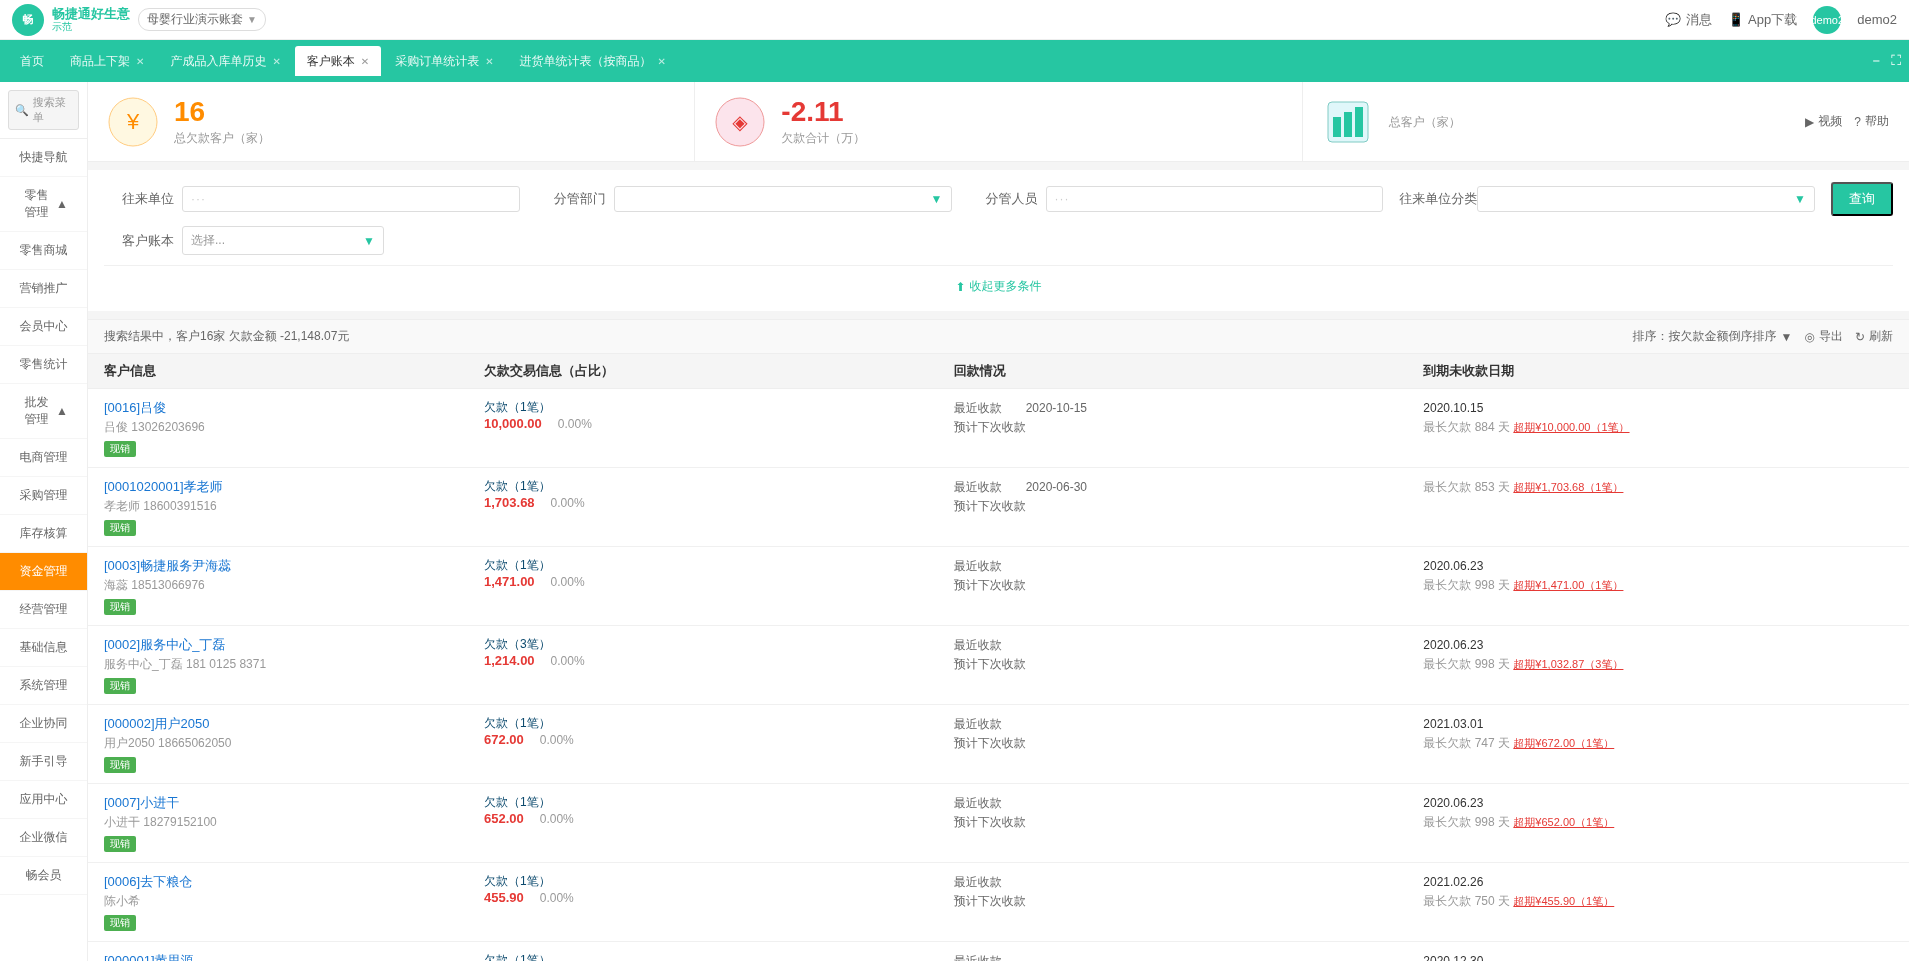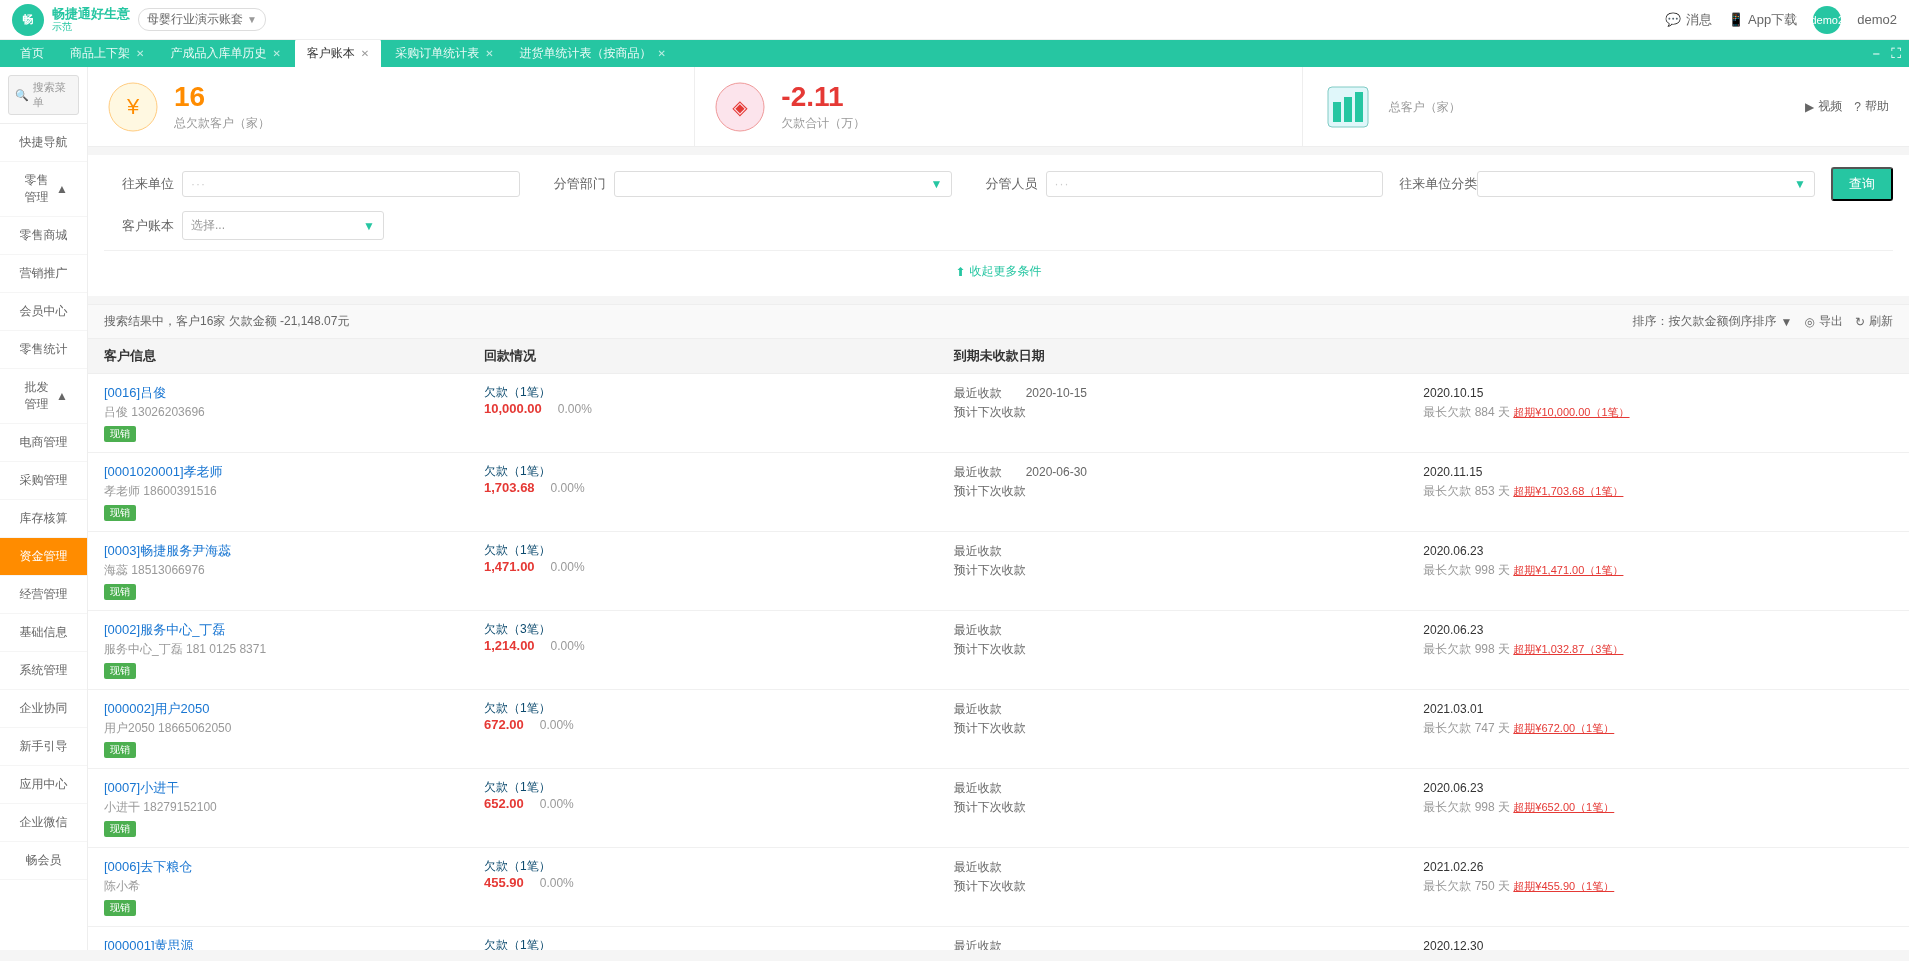--- a/index.html
+++ b/index.html
@@ -25,7 +25,7 @@
 
     
     .tab-bar {
-      height: 27px;
+      height: 42px;
       background: #26c6a2;
       display: flex;
       align-items: center;

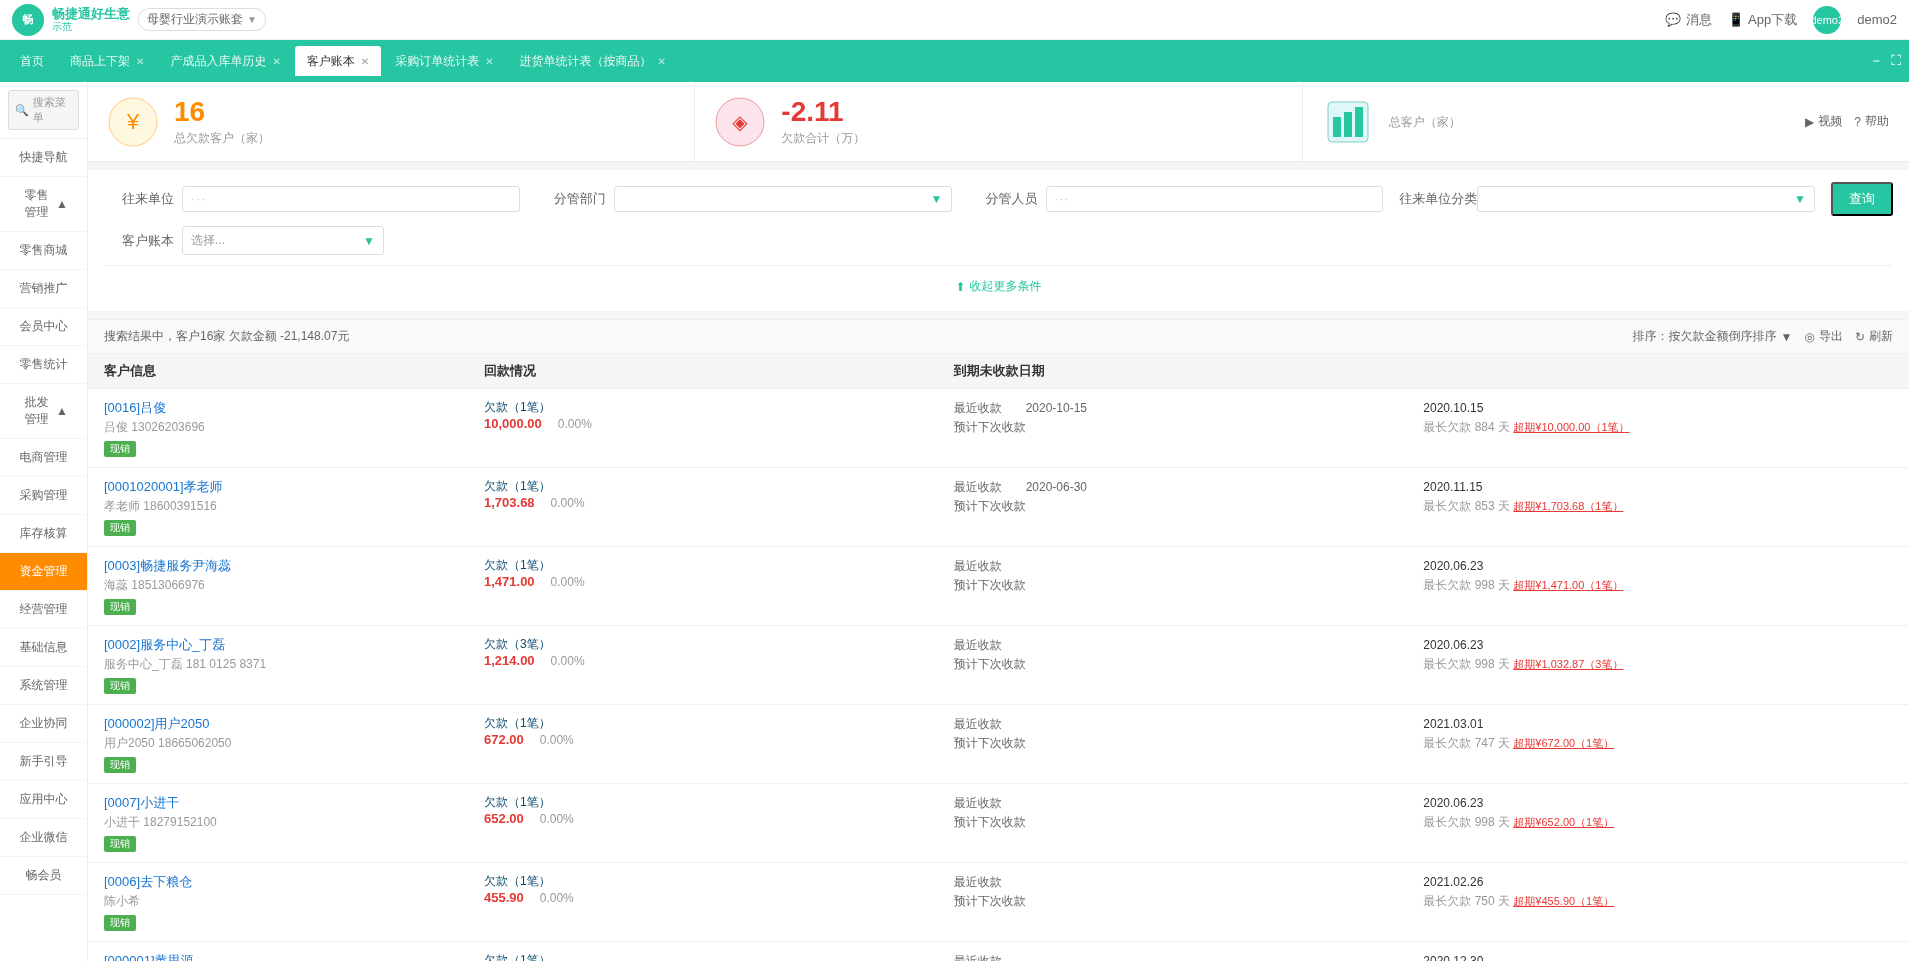--- a/index.html
+++ b/index.html
@@ -422,6 +422,7 @@
 
       <div class="table-header">
         <div>客户信息</div>
+        <div>欠款交易信息（占比）</div>
         <div>回款情况</div>
         <div>到期未收款日期</div>
       </div>

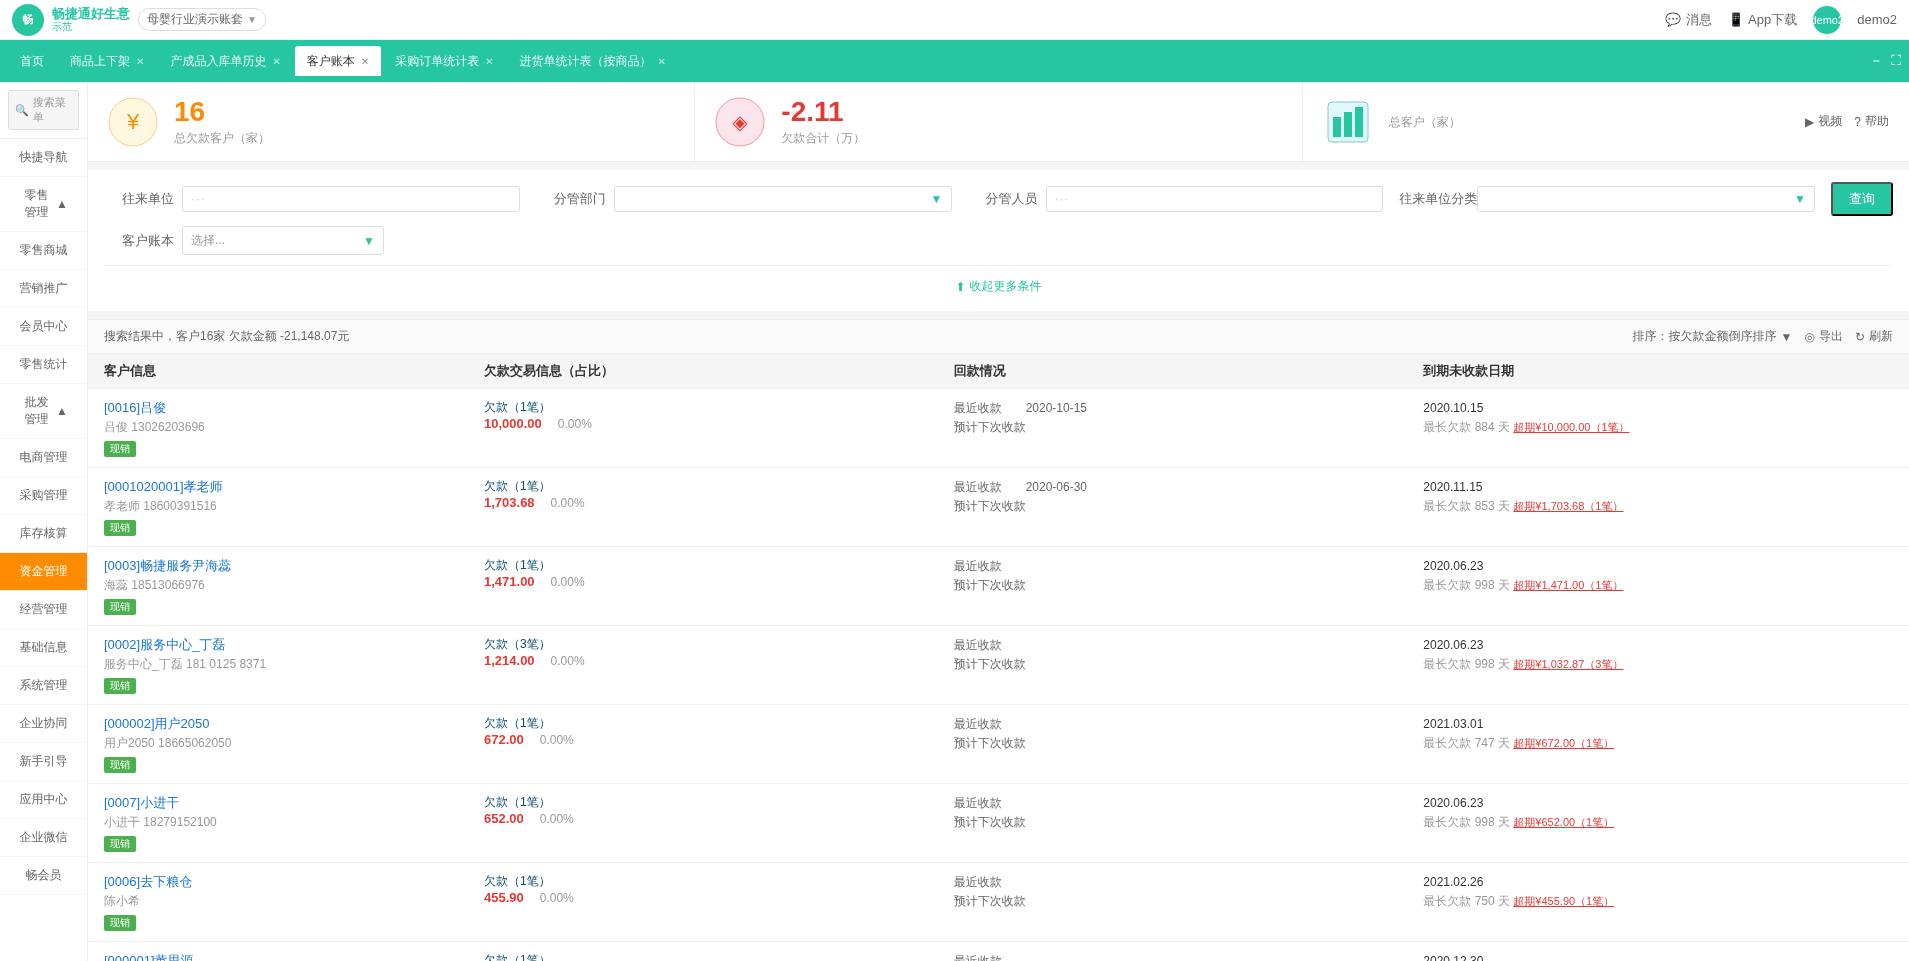--- a/index.html
+++ b/index.html
@@ -471,7 +471,6 @@
       <div>预计下次收款</div>
     </div>
     <div class="overdue-info">
-      <div class="overdue-date">2020.11.15</div>
       <div>
         <span class="overdue-days">最长欠款 853 天 </span>
         <span class="overdue-link">超期¥1,703.68（1笔）</span>

